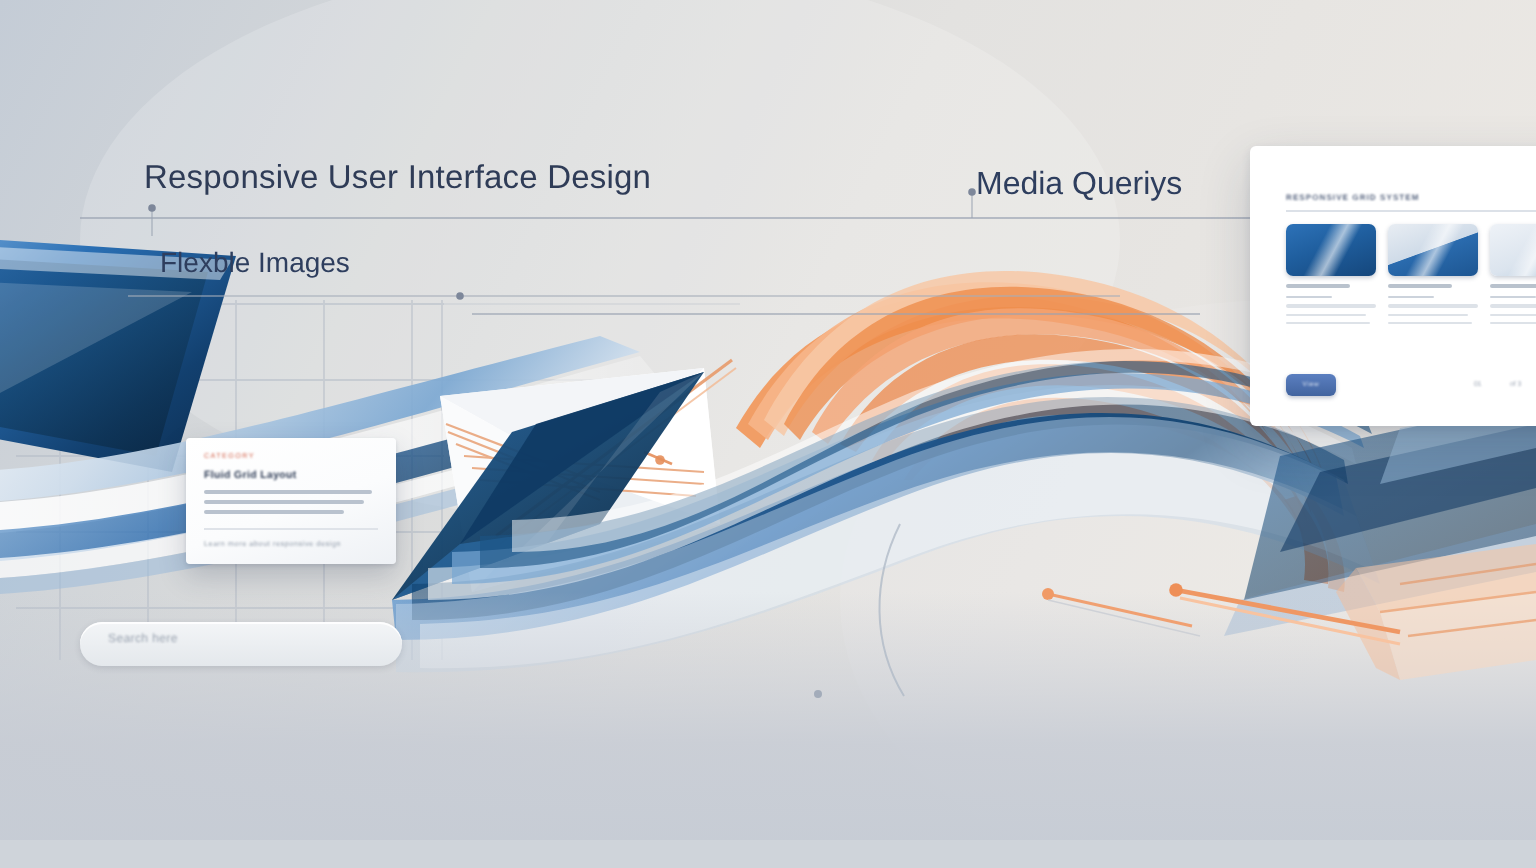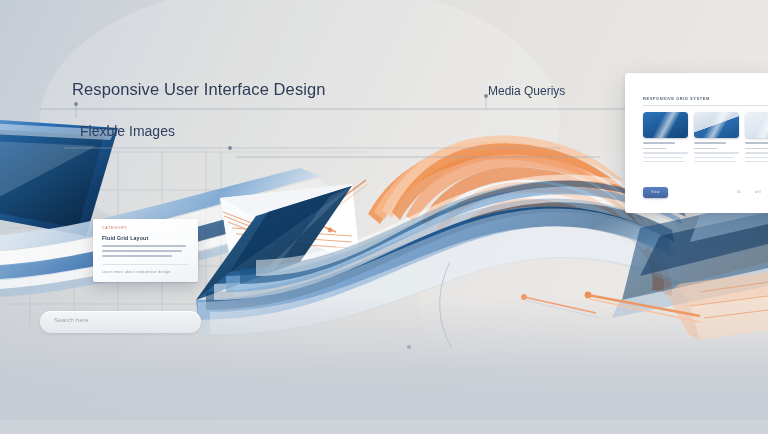--- a/index.html
+++ b/index.html
@@ -18,7 +18,7 @@
     color:#2f3c57;font-weight:400;
   }
   #label-flexible{left:80px;top:123px;font-size:14px;color:#2e3e5e;}
-  #label-media{left:488px;top:84px;font-size:12px;color:#2e3e5e;}
+  #label-media{left:488px;top:84px;font-size:16px;color:#2e3e5e;}
 
   
   #search-bar{

